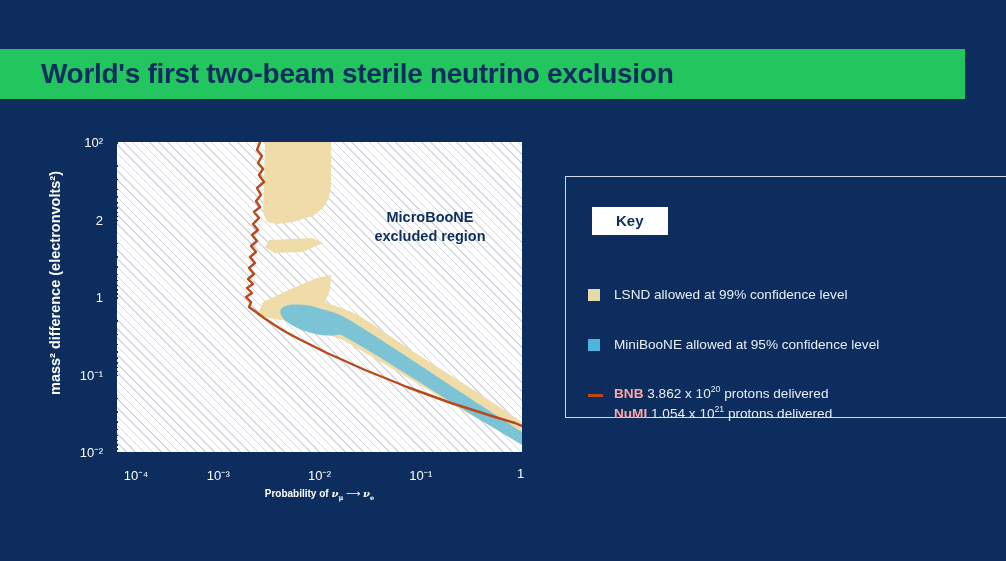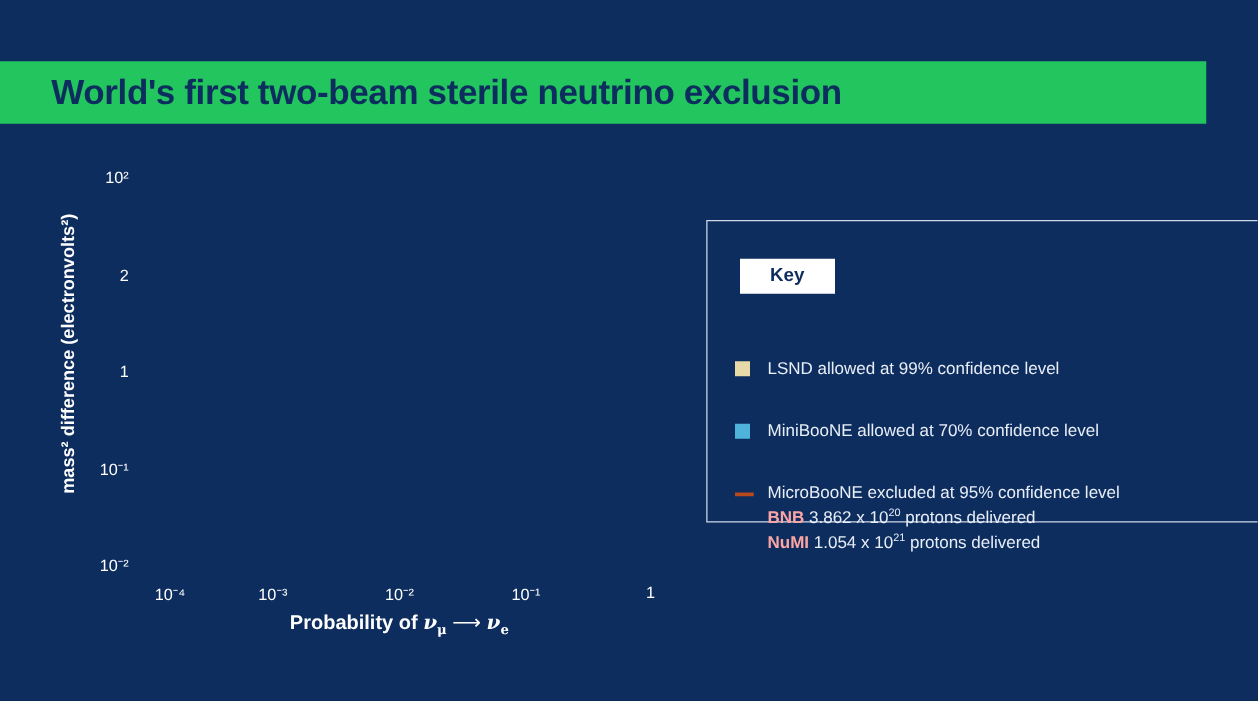--- a/index.html
+++ b/index.html
@@ -202,6 +202,46 @@
 
   <div class="y-axis-title">mass² difference (electronvolts²)</div>
 
+  <div class="panel">
+    <div class="hatch"></div>
+
+    <svg viewBox="0 0 405 310" preserveAspectRatio="none">
+
+      <g>
+        <path fill="#f0dca8" d="
+          M 148,0 L 214,0 L 214,44 L 212,56 L 206,66 L 196,74 L 176,80
+          L 160,82 L 150,80 L 146,70 L 147,40 Z"></path>
+        <path fill="#f0dca8" d="
+          M 152,98 L 196,96 L 206,101 L 186,110 L 158,111 L 148,105 Z"></path>
+        <path fill="#f0dca8" d="
+          M 146,160 L 176,146 L 200,136 L 214,133 L 213,148 L 208,160
+          L 240,172 L 300,212 L 360,250 L 405,280 L 405,300
+          L 352,272 L 286,233 L 226,198 L 176,180 L 140,174 Z"></path>
+      </g>
+
+      <g>
+        <path fill="#7cc3d6" d="
+          M 172,172 C 192,162 214,166 236,180 C 268,200 316,232 368,266
+          L 405,290 L 405,303 L 360,276 C 308,244 262,214 230,196
+          C 206,182 186,178 172,180 Z"></path>
+        <ellipse cx="196" cy="178" rx="34" ry="13" fill="#7cc3d6" transform="rotate(16 196 178)"></ellipse>
+      </g>
+
+      <path fill="none" stroke="#b8491c" stroke-width="2.4" stroke-linejoin="round" stroke-linecap="round" d="
+        M 143,0 L 140,8 L 145,14 L 141,21 L 146,27 L 142,33 L 147,40 L 140,46
+        L 144,53 L 139,59 L 143,65 L 137,70 L 142,76 L 136,82 L 141,88
+        L 135,93 L 140,99 L 134,104 L 139,110 L 133,115 L 138,121 L 132,126
+        L 137,132 L 131,137 L 136,142 L 130,146 L 135,151 L 129,155
+        L 134,160 L 132,165 L 139,170 L 147,176 L 156,182 L 167,189
+        L 180,196 L 194,203 L 210,211 L 228,219 L 248,228 L 268,236
+        L 290,245 L 312,253 L 334,261 L 356,268 L 378,275 L 398,281 L 405,284"></path>
+    </svg>
+
+    <div class="excluded-label">
+      <span>MicroBooNE</span><br>
+      <span>excluded region</span>
+    </div>
+  </div>
 
   <div>
     <div class="tick ytick major" style="left:108px; top:22px;"></div>

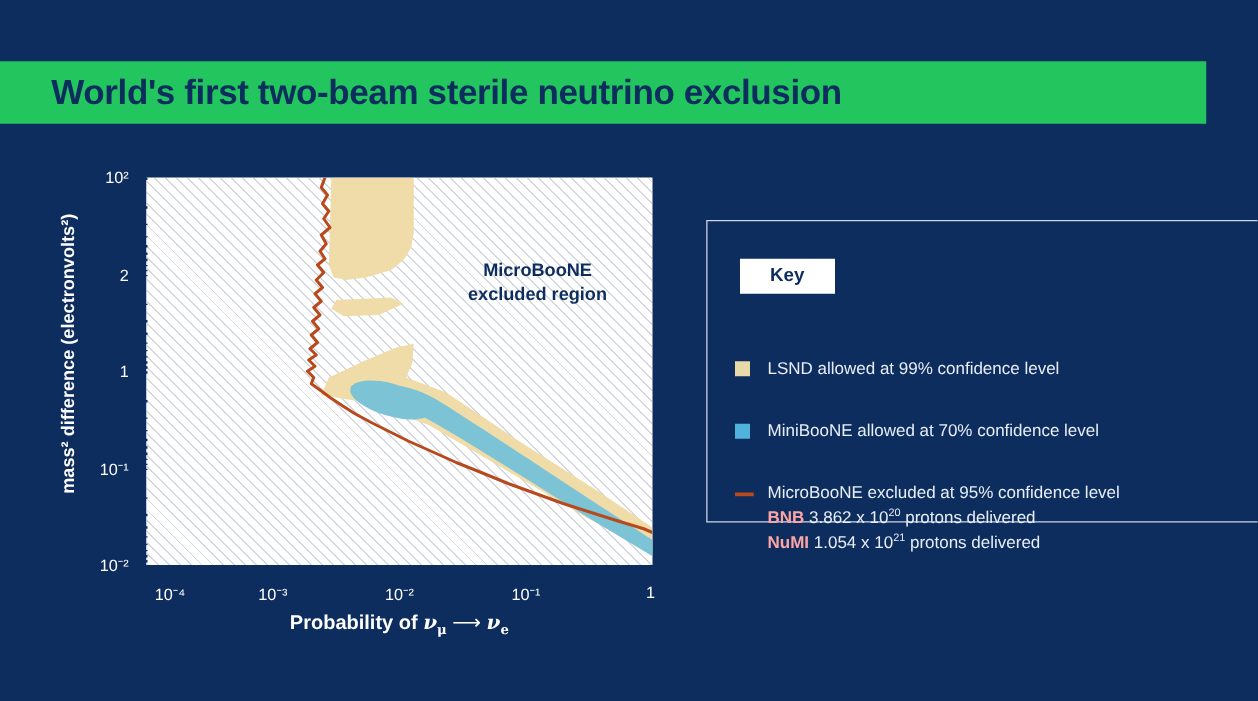--- a/index.html
+++ b/index.html
@@ -367,7 +367,7 @@
       <div class="swatch-cell">
         <span class="swatch" style="background:#4fb3dc;"></span>
       </div>
-      <div class="key-text">MiniBooNE allowed at 70% confidence level</div>
+      <div class="key-text">MiniBooNE allowed at 95% confidence level</div>
     </div>
 
     <div class="key-row">

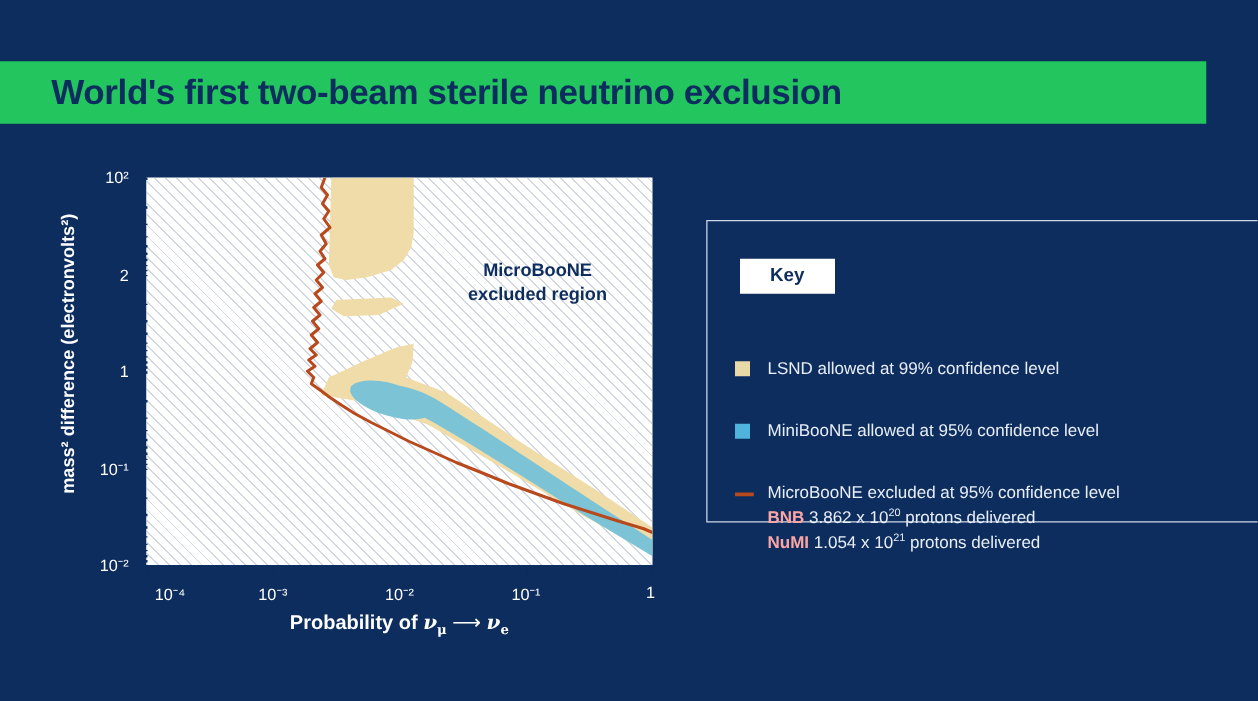--- a/index.html
+++ b/index.html
@@ -375,7 +375,6 @@
         <span class="line-swatch" style="background:#b8491c;"></span>
       </div>
       <div class="key-text">
-        <span>MicroBooNE excluded at 95% confidence level</span>
         <span class="sub-line">
           <b>BNB</b><span> 3.862 x 10</span><sup>20</sup><span> protons delivered</span>
         </span>

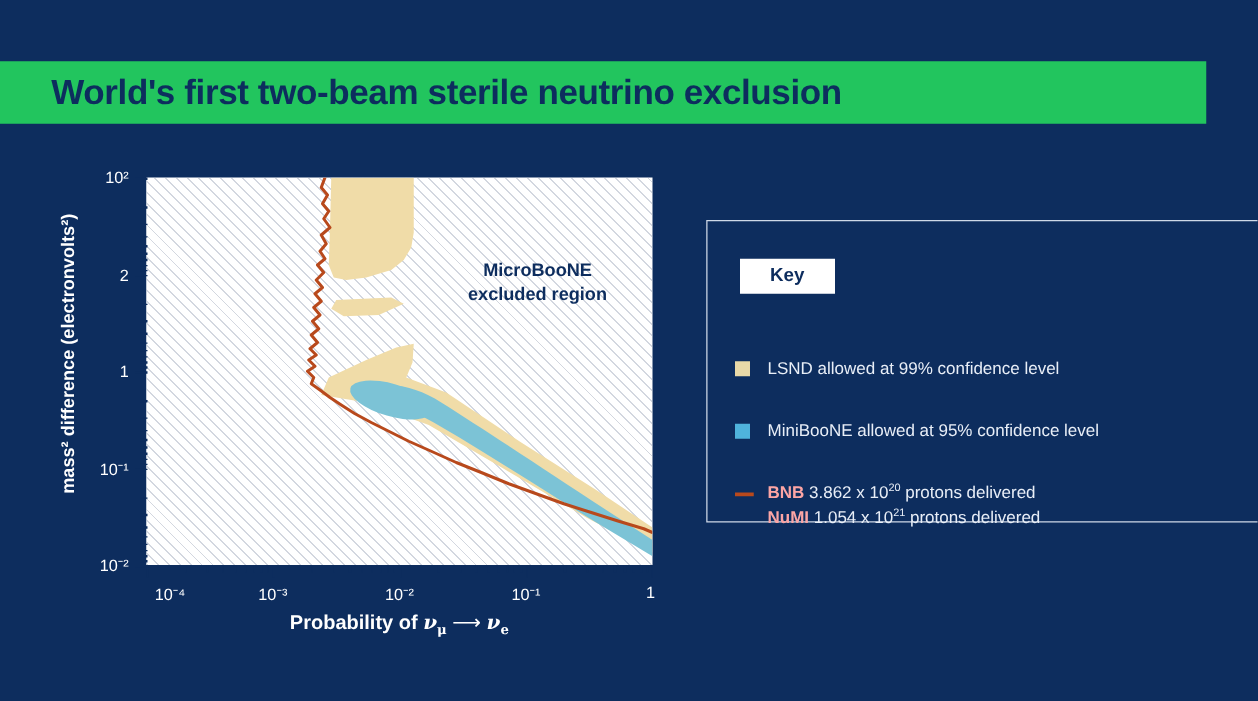--- a/index.html
+++ b/index.html
@@ -127,7 +127,7 @@
     top: 368px;
     text-align: center;
     color: #ffffff;
-    font-size: 16px;
+    font-size: 10px;
     font-weight: bold;
   }
   .nu { font-family: "DejaVu Serif", serif; font-style: italic; font-weight: bold; }

